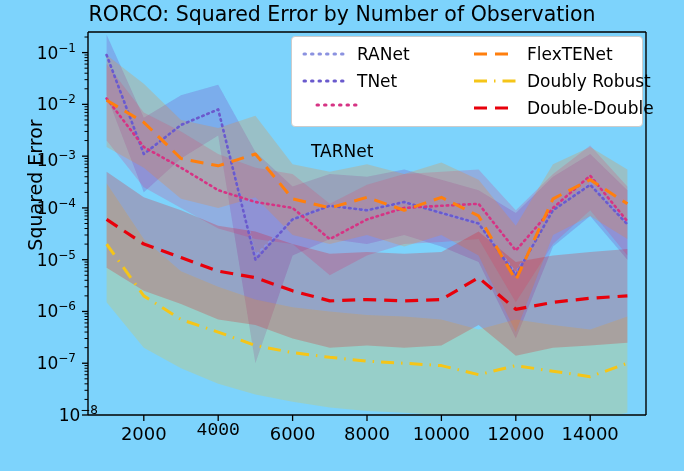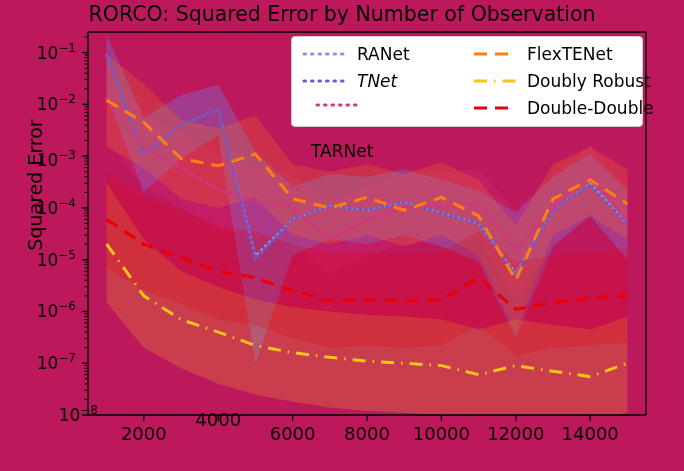--- a/index.html
+++ b/index.html
@@ -11,7 +11,7 @@
     position: relative;
     width: 684px;
     height: 471px;
-    background: #be185d;
+    background: #7dd3fc;
     overflow: hidden;
     font-family: "DejaVu Sans", sans-serif;
   }

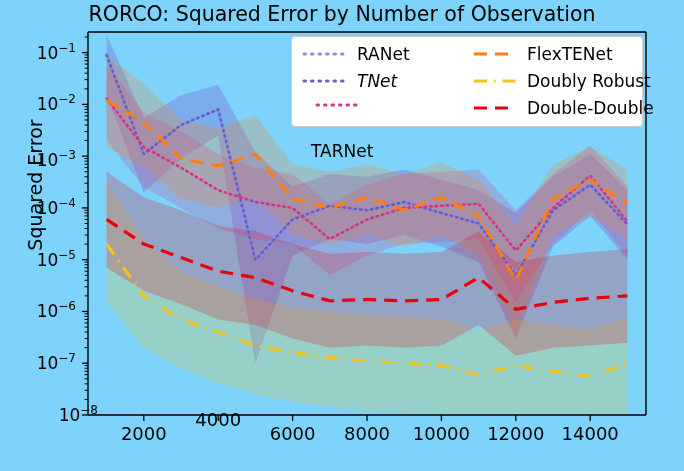--- a/index.html
+++ b/index.html
@@ -231,7 +231,7 @@
           </svg></div>
         <div class="legend-text">RANet</div>
       </div>
-      <div class="legend-row" style="left: 10px; top: 31px; font-style: italic;">
+      <div class="legend-row" style="left: 10px; top: 31px;">
         <div class="legend-sample"><svg width="46" height="20">
             <line x1="2" y1="10" x2="44" y2="10" stroke="#6a5acd" stroke-width="3" stroke-linecap="round" stroke-dasharray="1.5,6"></line>
           </svg></div>

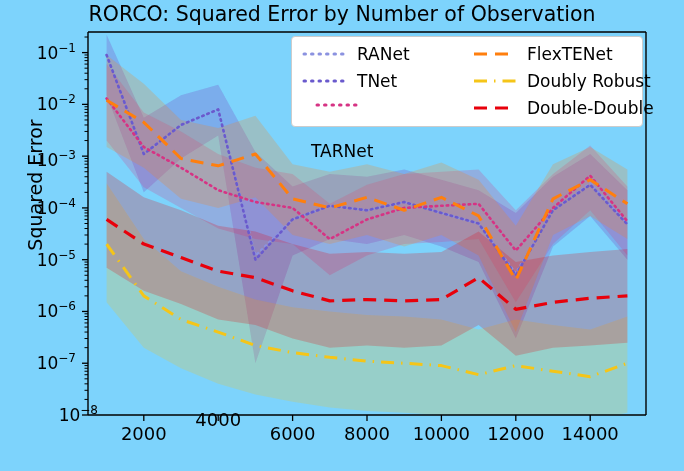--- a/index.html
+++ b/index.html
@@ -216,7 +216,7 @@
       <div class="tick-label-y" style="left: 0px; width: 76px; top: 351.229px;"><span>10</span><sup style="font-size: 12px;">−7</sup></div>
       <div class="tick-label-y" style="left: 0px; width: 76px; top: 403px; margin-left: 22px;"><span>10</span><sup style="font-size: 12px;">−8</sup></div>
       <div class="tick-label-x" style="left: 103.8px; width: 80px; top: 423px;">2000</div>
-      <div class="tick-label-x" style="left: 178.2px; width: 80px; top: 409px;">4000</div>
+      <div class="tick-label-x" style="left: 178.2px; width: 80px; top: 420px; font-family: Liberation Mono, monospace;">4000</div>
       <div class="tick-label-x" style="left: 252.6px; width: 80px; top: 423px;">6000</div>
       <div class="tick-label-x" style="left: 327px; width: 80px; top: 423px;">8000</div>
       <div class="tick-label-x" style="left: 401.4px; width: 80px; top: 423px;">10000</div>

